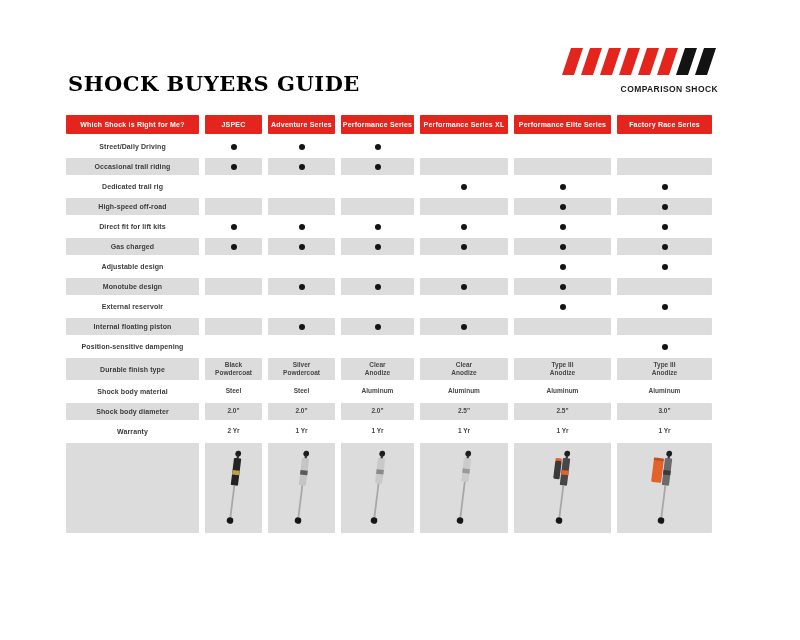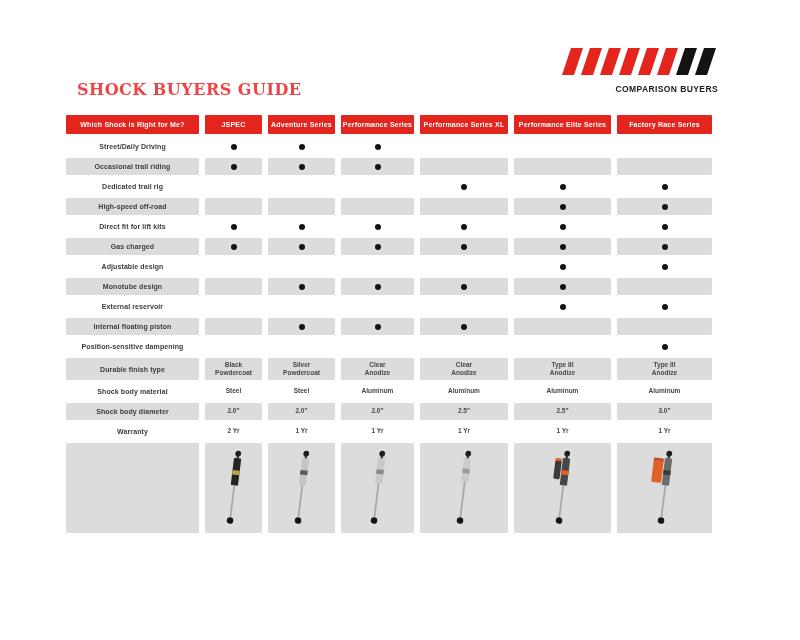--- a/index.html
+++ b/index.html
@@ -6,9 +6,9 @@
     font-family:"Liberation Sans", sans-serif;}
   .page{position:relative;width:800px;height:640px;background:#fff;}
 
-  .page-title{position:absolute;left:65px;top:68px;margin:12px;
-    font-family:"DejaVu Serif", serif;font-weight:700;font-size:16px;
-    letter-spacing:0.5px;color:#ef4444;white-space:nowrap;}
+  .page-title{position:absolute;left:65px;top:68px;margin:3px;
+    font-family:"DejaVu Serif", serif;font-weight:700;font-size:21px;
+    letter-spacing:0.5px;color:#000000;white-space:nowrap;}
 
   .brand{position:absolute;right:82px;top:48px;width:156px;text-align:right;}
   .stripes{display:block;width:156px;height:27px;}

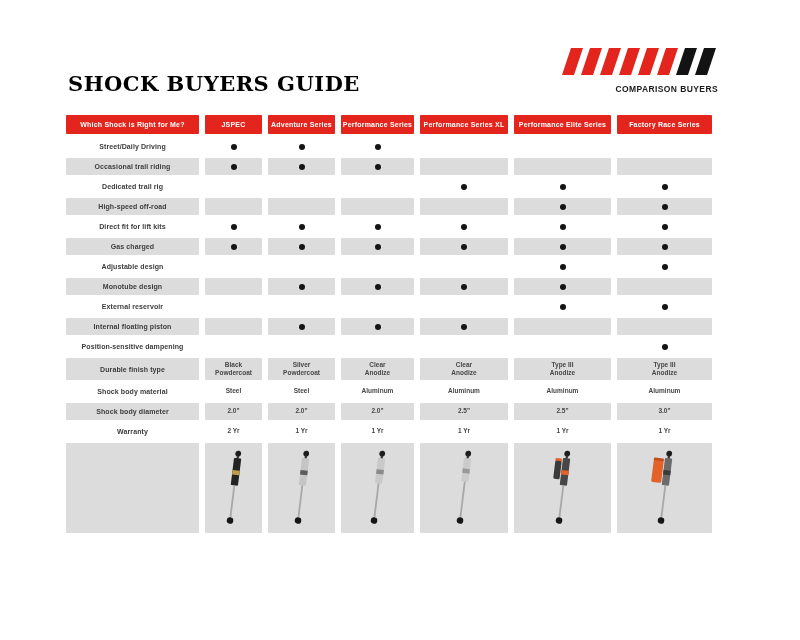--- a/index.html
+++ b/index.html
@@ -48,7 +48,7 @@
         <polygon points="114,27 126,27 135,0 123,0" fill="#131313"></polygon>
         <polygon points="133,27 145,27 154,0 142,0" fill="#131313"></polygon>
       </svg>
-    <div class="brand-sub">COMPARISON BUYERS</div>
+    <div class="brand-sub">COMPARISON SHOCK</div>
   </div>
 
   <div class="comparison-table" id="comparison-table">

